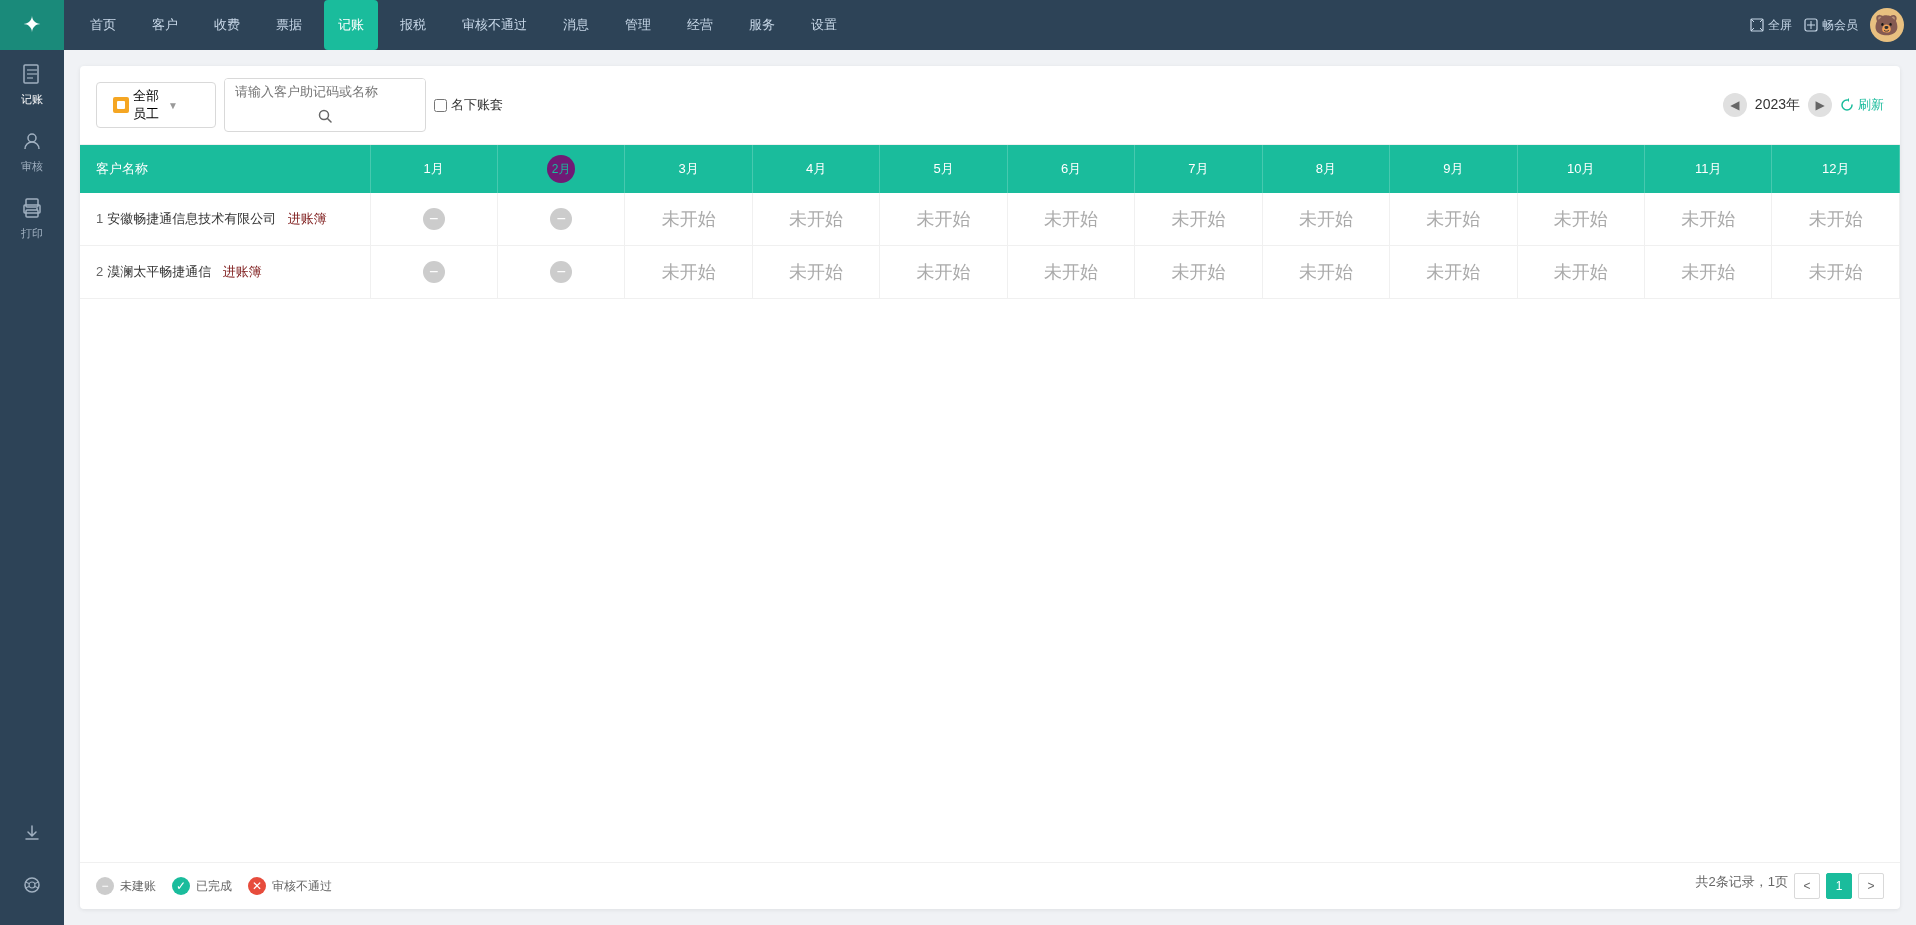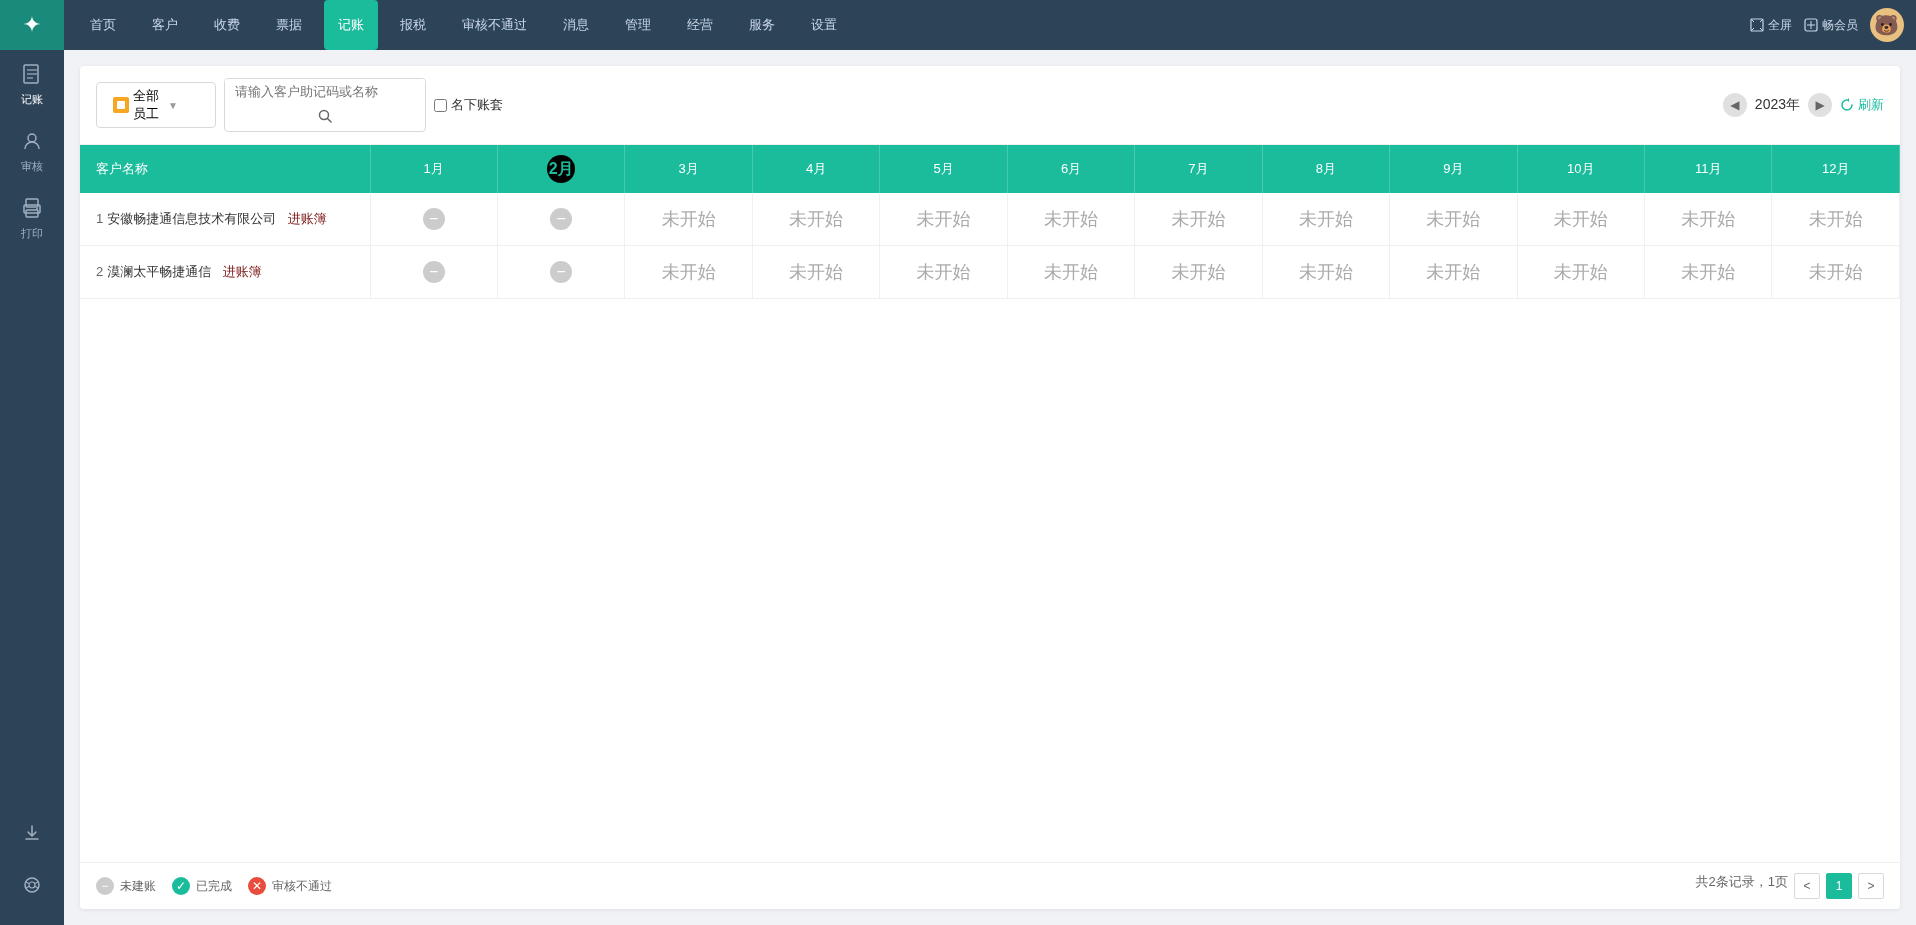--- a/index.html
+++ b/index.html
@@ -261,12 +261,12 @@
       width: 28px;
       height: 28px;
       border-radius: 50%;
-      background: #000000;
+      background: #701a75;
       color: #1abc9c;
       align-items: center;
       justify-content: center;
-      font-size: 16px;
-      font-weight: bold;
+      font-size: 12px;
+      font-weight: normal;
     }
     tbody tr {
       border-bottom: 1px solid #f0f0f0;

